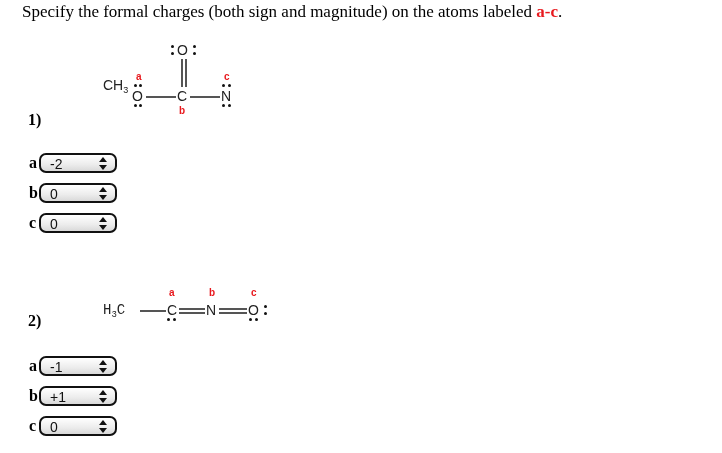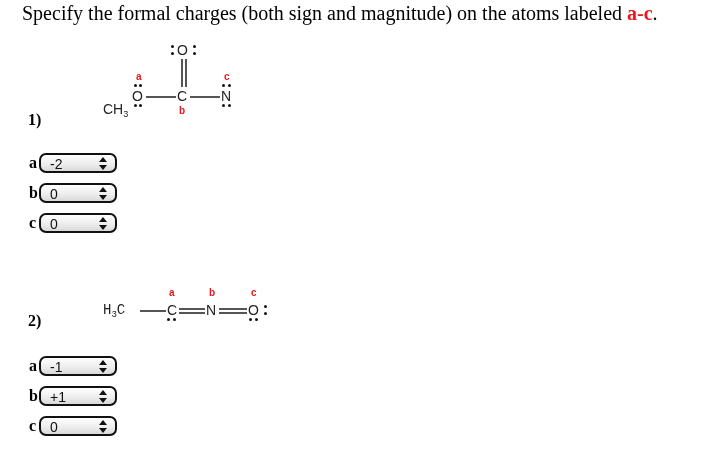--- a/index.html
+++ b/index.html
@@ -4,7 +4,7 @@
 <style>
   html, body { margin:0; padding:0; background:#ffffff; }
   body { width:722px; height:453px; position:relative; overflow:hidden; font-family:"Liberation Serif", serif; color:#000; }
-  .prompt { position:absolute; left:22px; top:2px; font-size:20px; white-space:nowrap; }
+  .prompt { position:absolute; left:22px; top:2px; font-size:17px; white-space:nowrap; }
   .prompt .hl { color:#e8191e; font-weight:bold; }
   .qnum { position:absolute; left:28px; font-size:16px; font-weight:bold; }
   .mol { position:absolute; font-family:"Liberation Sans", sans-serif; color:#222; }

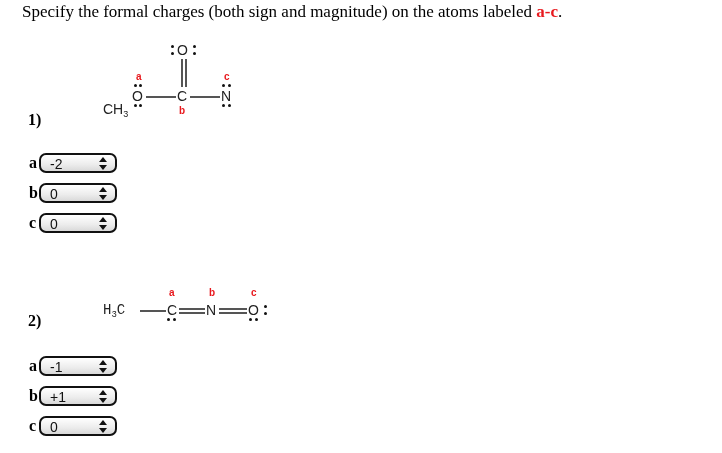--- a/index.html
+++ b/index.html
@@ -32,7 +32,7 @@
 
 <div class="mol" style="left:0;top:0;">
 
-  <div class="atom" style="left:103px;top:102px;"><span>CH</span><span class="sub">3</span></div>
+  <div class="atom" style="left:103px;top:78px;"><span>CH</span><span class="sub">3</span></div>
 
   <div class="atom" style="left:132px;top:89px;">O</div>
   <div class="dot" style="left:134px;top:84px;"></div>

